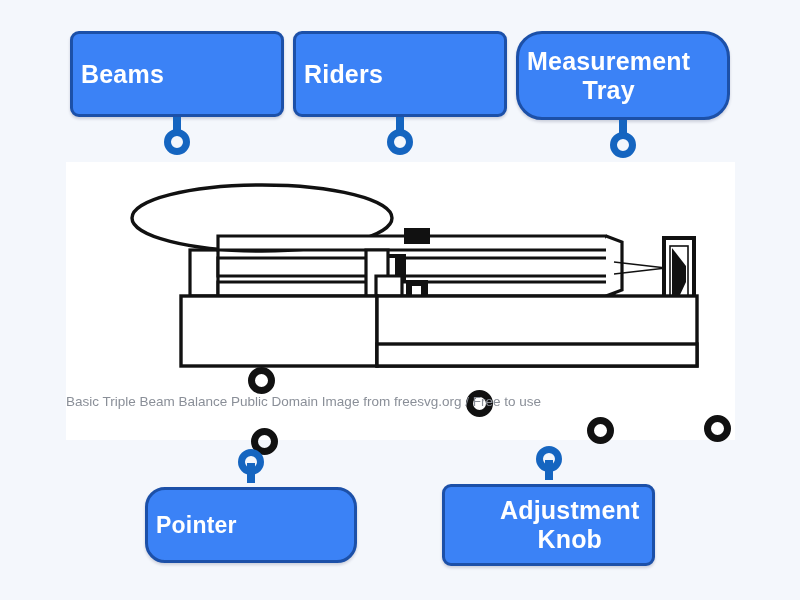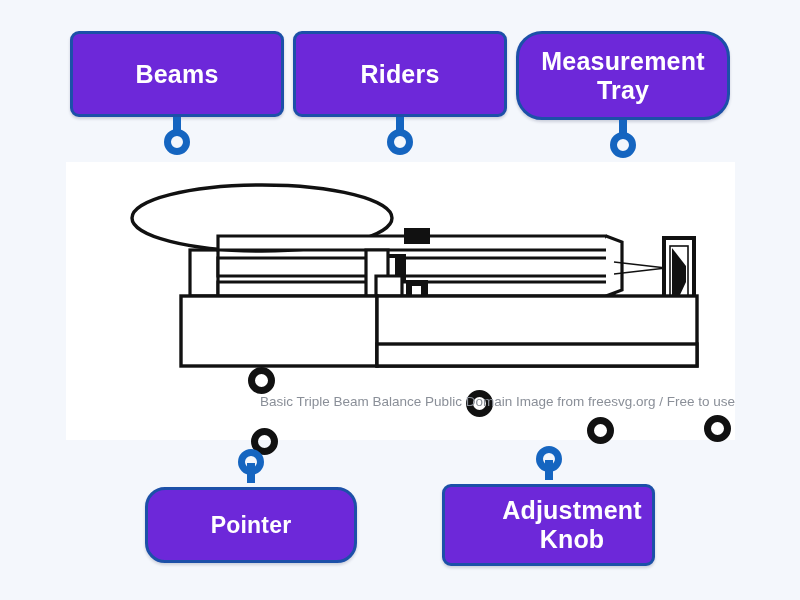--- a/index.html
+++ b/index.html
@@ -28,14 +28,13 @@
   .label-box {
     position: absolute;
     box-sizing: border-box;
-    background: #6d28d9;
+    background: #3b82f6;
     border: 3px solid #1c50a8;
     border-radius: 9px;
     color: #ffffff;
     font-weight: bold;
     display: flex;
     align-items: center;
-    justify-content: center;
     text-align: center;
     line-height: 1.16;
     letter-spacing: 0.2px;

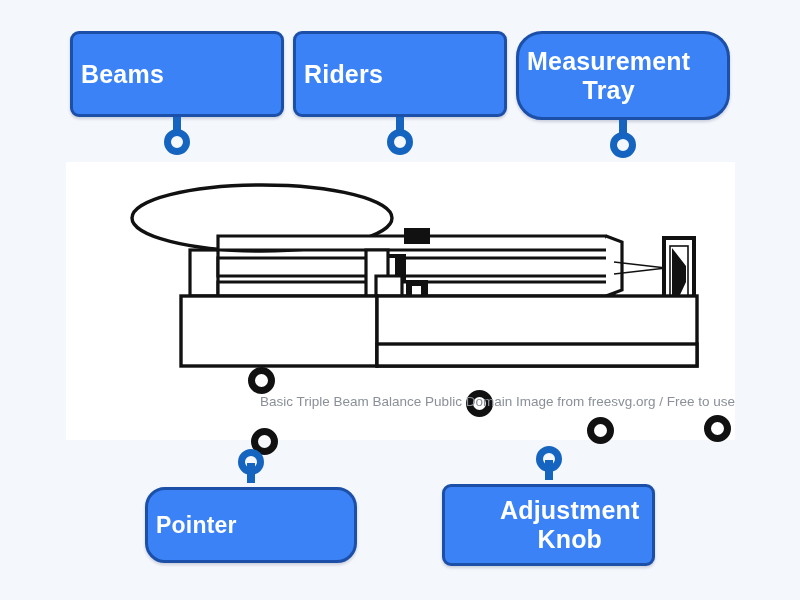--- a/index.html
+++ b/index.html
@@ -109,7 +109,7 @@
     left: 0;
     top: 232px;
     width: 669px;
-    text-align: right;
+    text-align: left;
     font-size: 13.5px;
     color: #8a8f98;
     font-family: "Liberation Sans", sans-serif;

